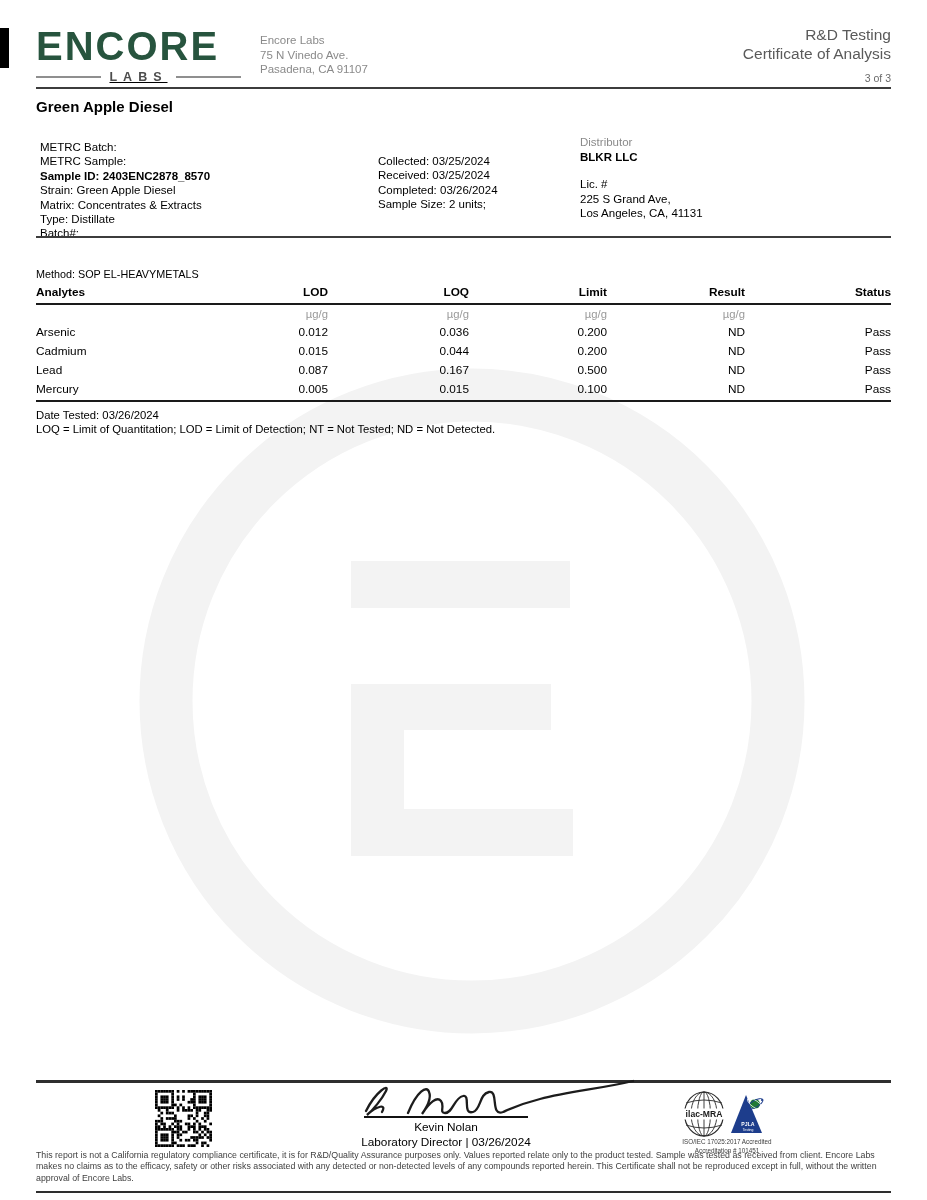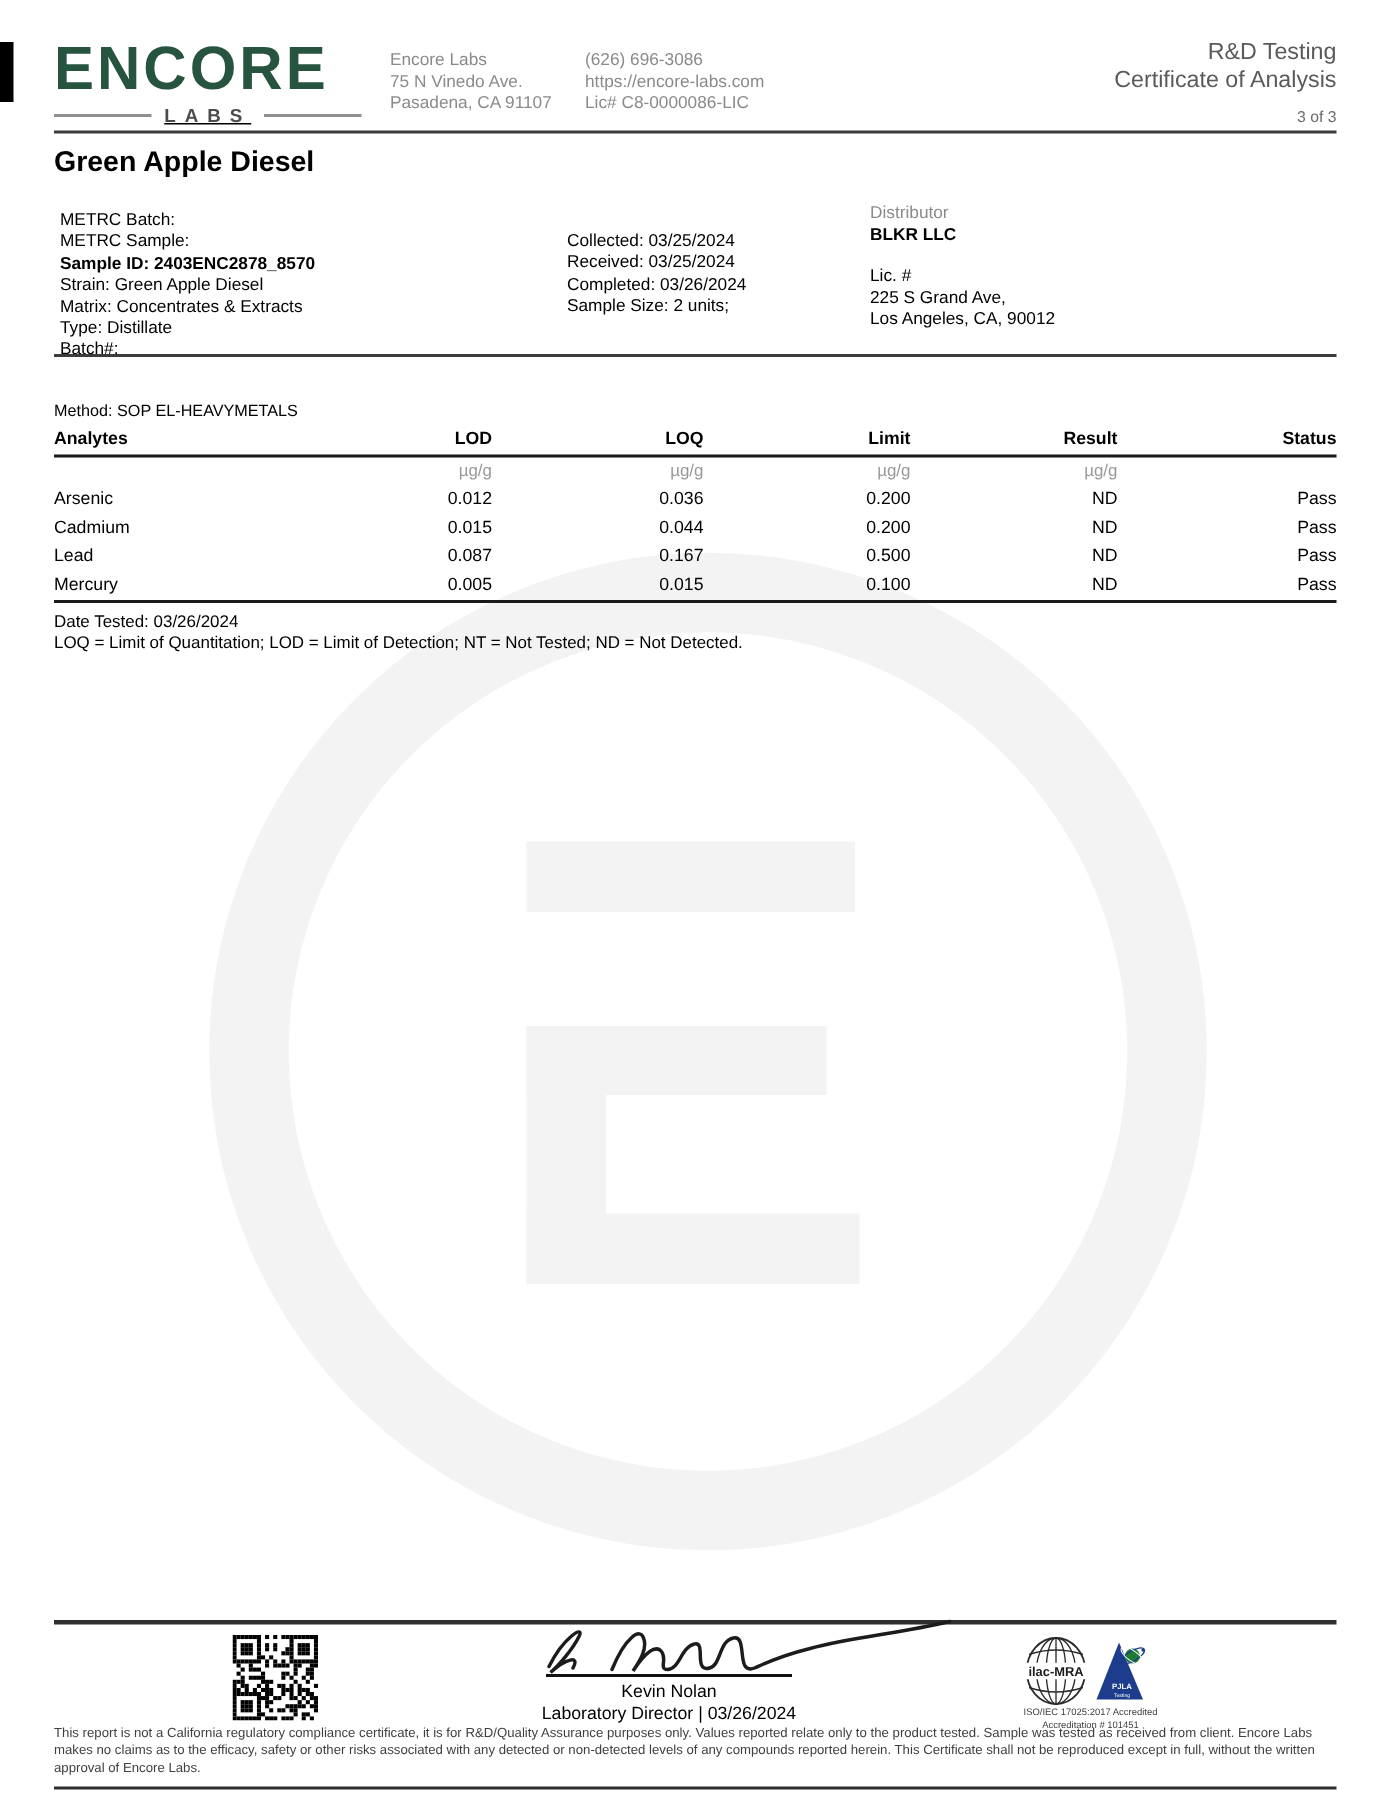--- a/index.html
+++ b/index.html
@@ -102,11 +102,6 @@
     <div>Pasadena, CA 91107</div>
   </div>
 
-  <div class="layer contact-info">
-    <div>(626) 696-3086</div>
-    <div>https://encore-labs.com</div>
-    <div>Lic# C8-0000086-LIC</div>
-  </div>
 
   <div class="layer doc-titles">
     <div>R&amp;D Testing</div>

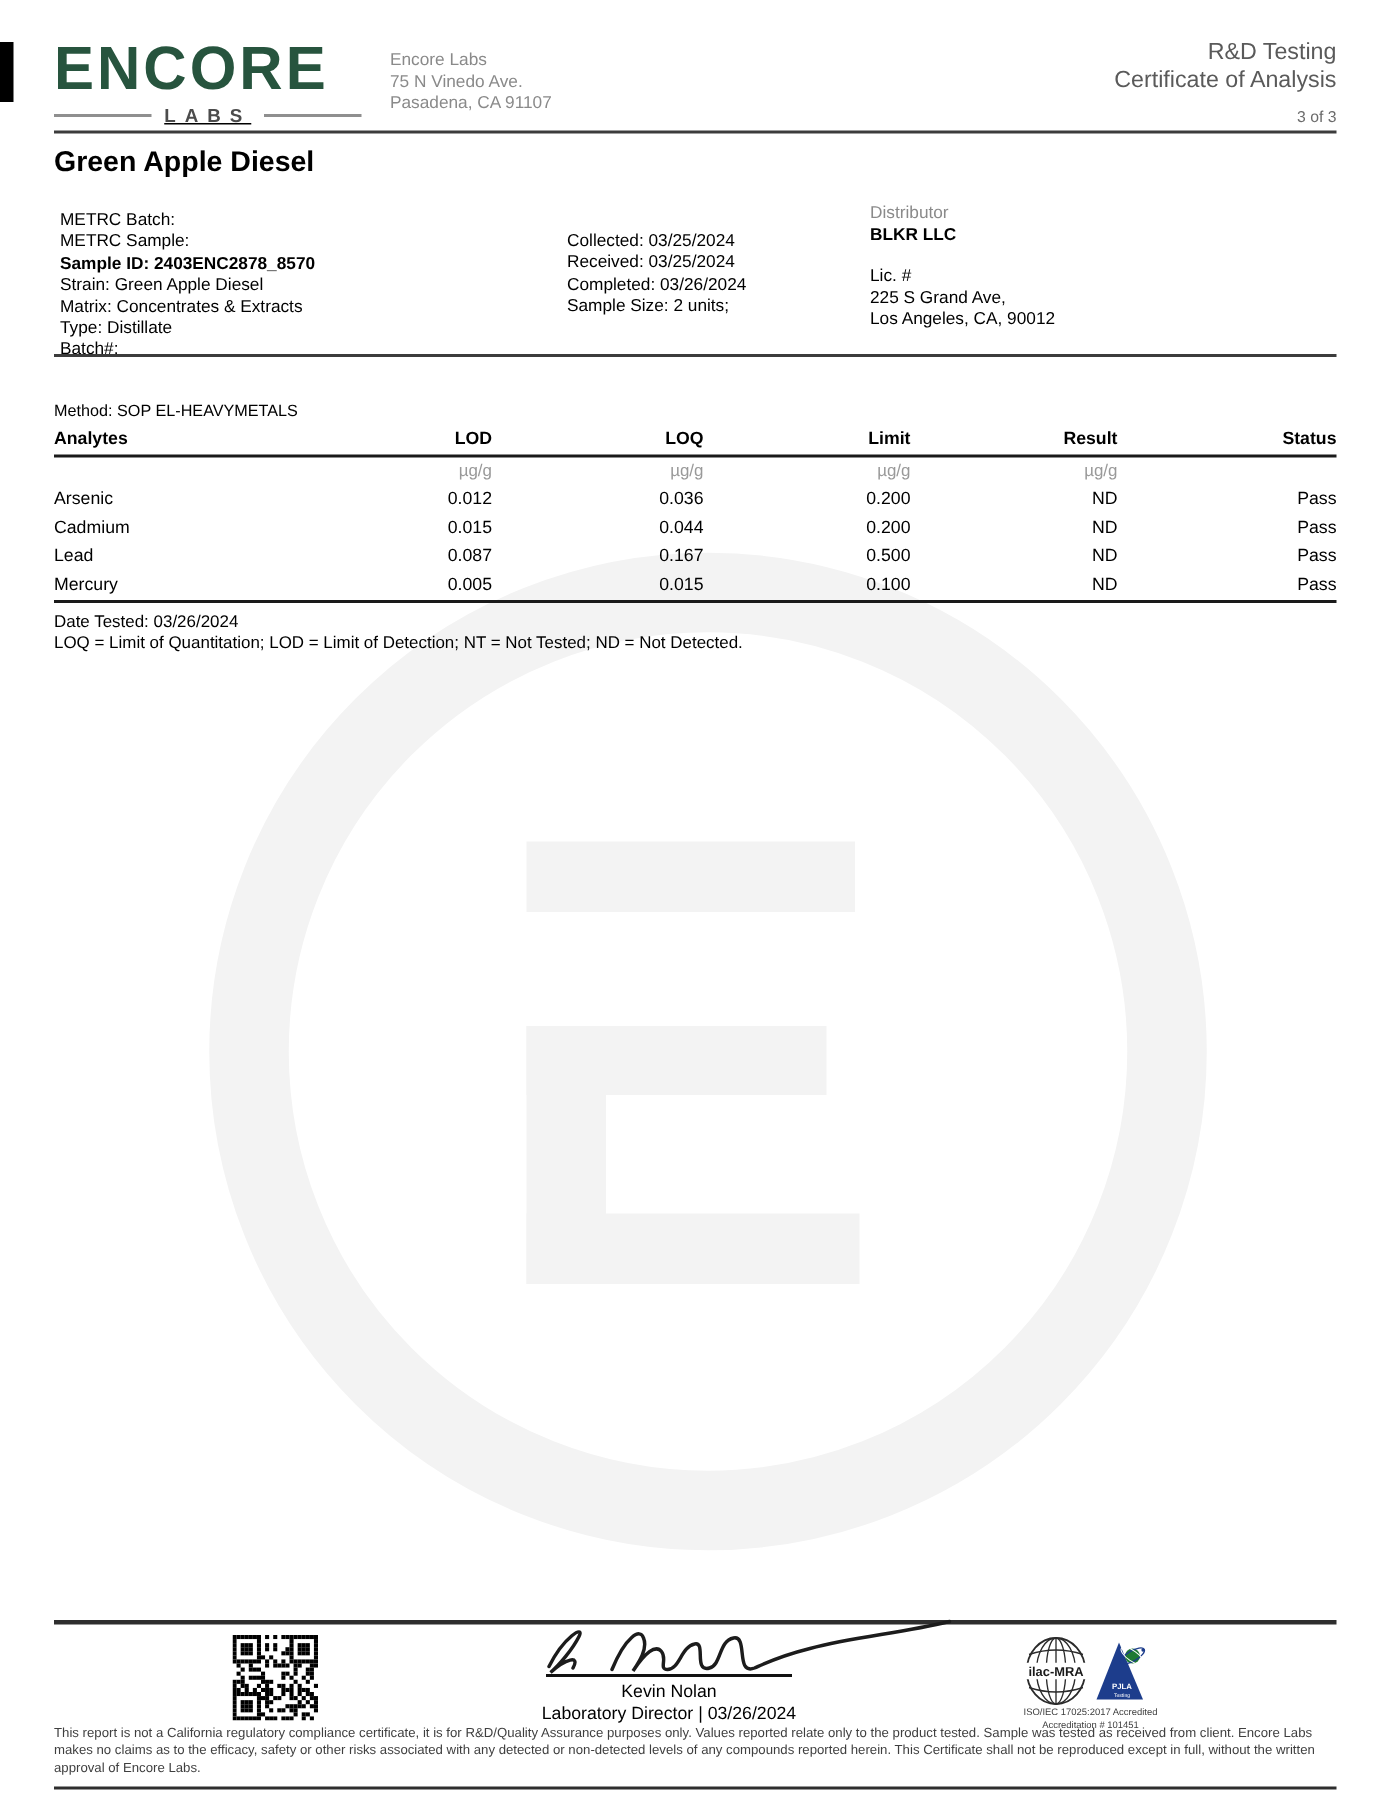--- a/index.html
+++ b/index.html
@@ -33,7 +33,7 @@
   .hr4 { top:1191px; height:2px; background:#2e2e2e; }
 
   
-  .sample-title { left:36px; top:98px; font-size:19px; font-weight:bold; }
+  .sample-title { left:36px; top:98px; font-size:15px; font-weight:bold; }
   .info-left { left:40px; top:140px; font-size:11.5px; line-height:14.4px; }
   .info-left .bold { font-weight:bold; }
   .info-mid { left:378px; top:154px; font-size:11.5px; line-height:14.4px; }

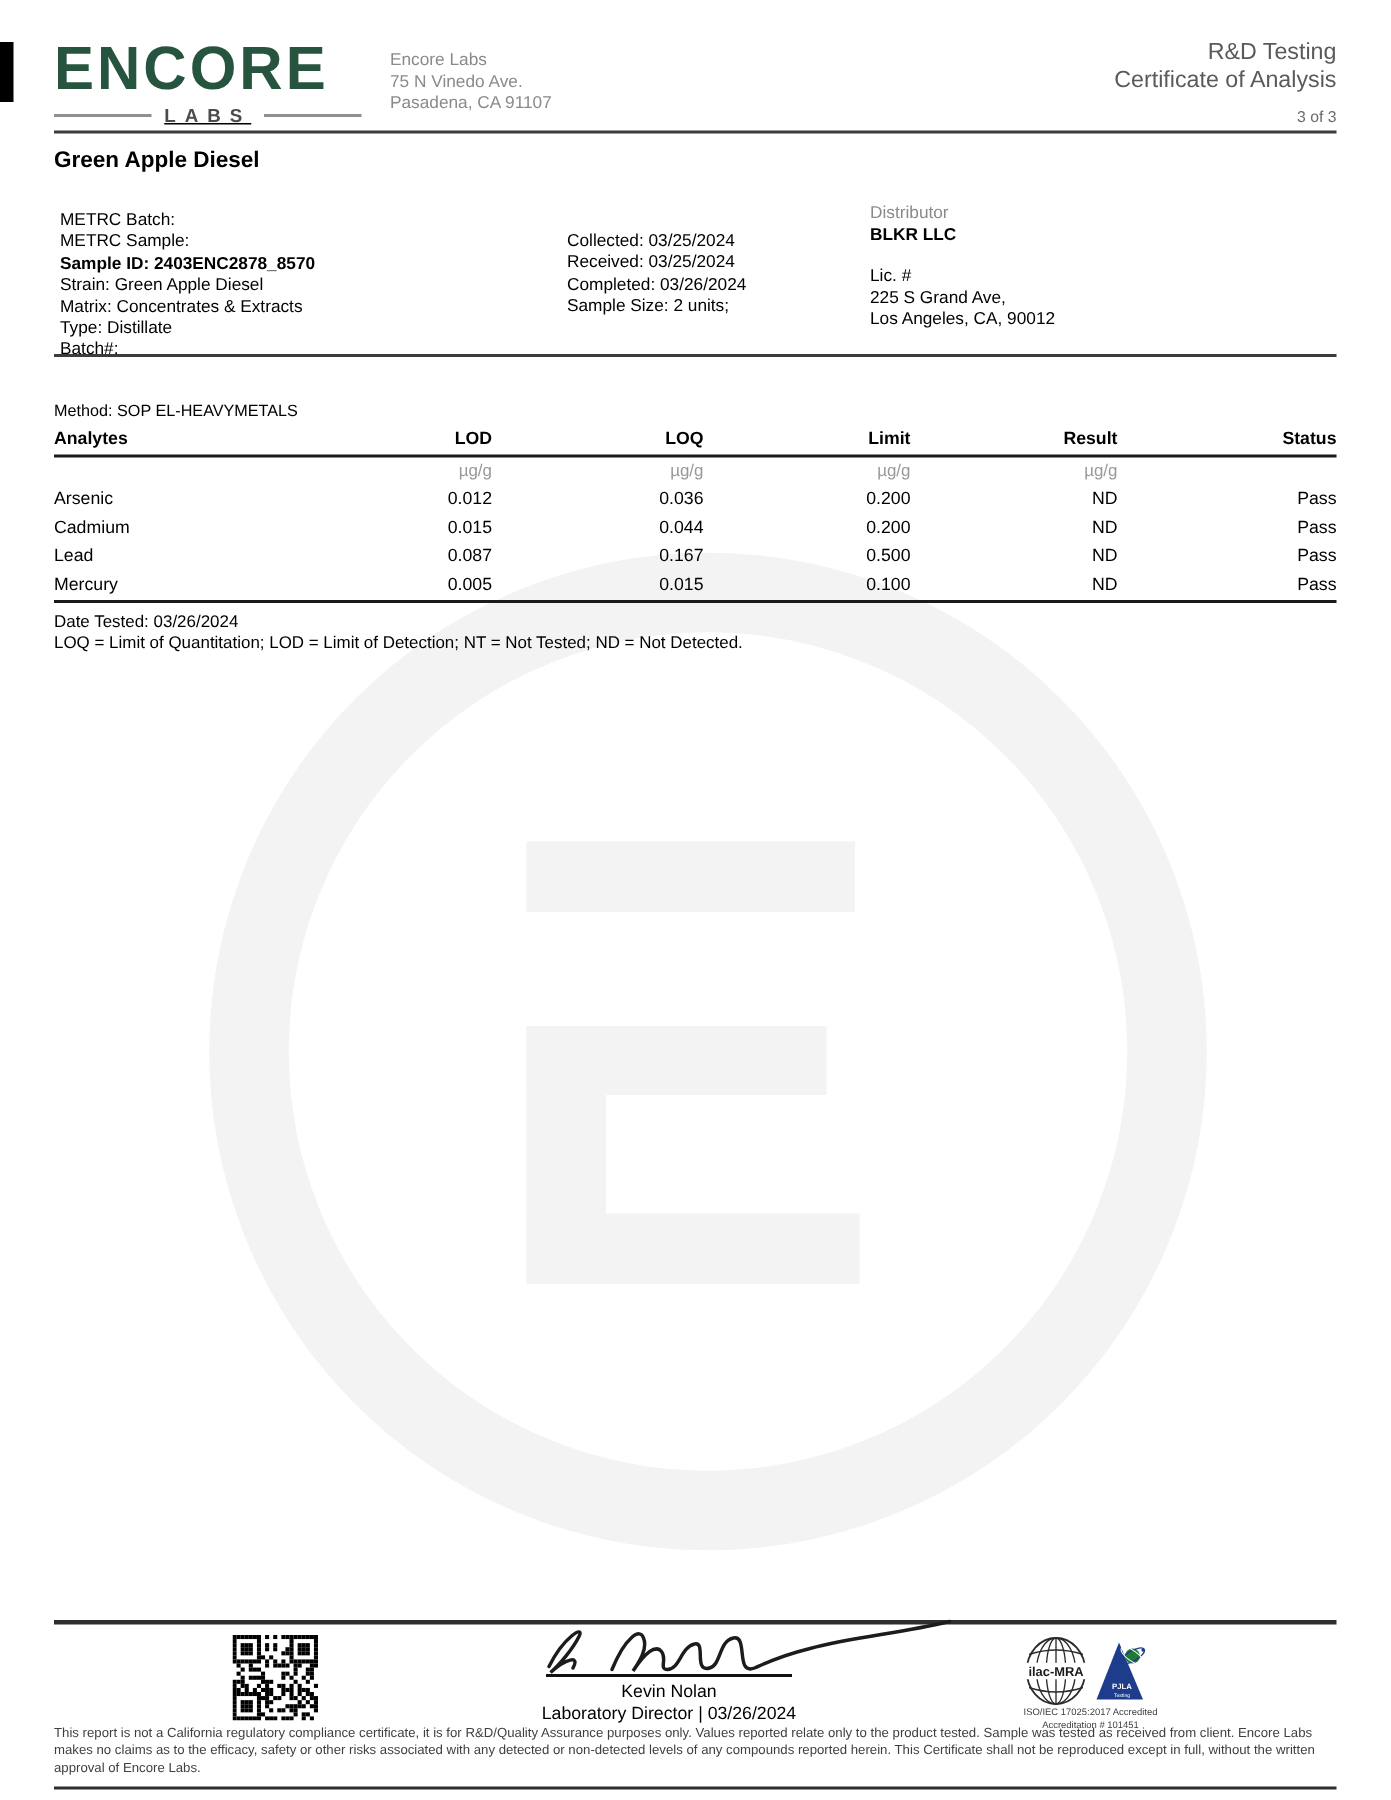--- a/index.html
+++ b/index.html
@@ -135,7 +135,7 @@
     <div class="bold">BLKR LLC</div>
     <div class="lic">Lic. #</div>
     <div>225 S Grand Ave,</div>
-    <div>Los Angeles, CA, 90012</div>
+    <div>Los Angeles, CA, 41131</div>
   </div>
 
   <div class="hr hr2"></div>

